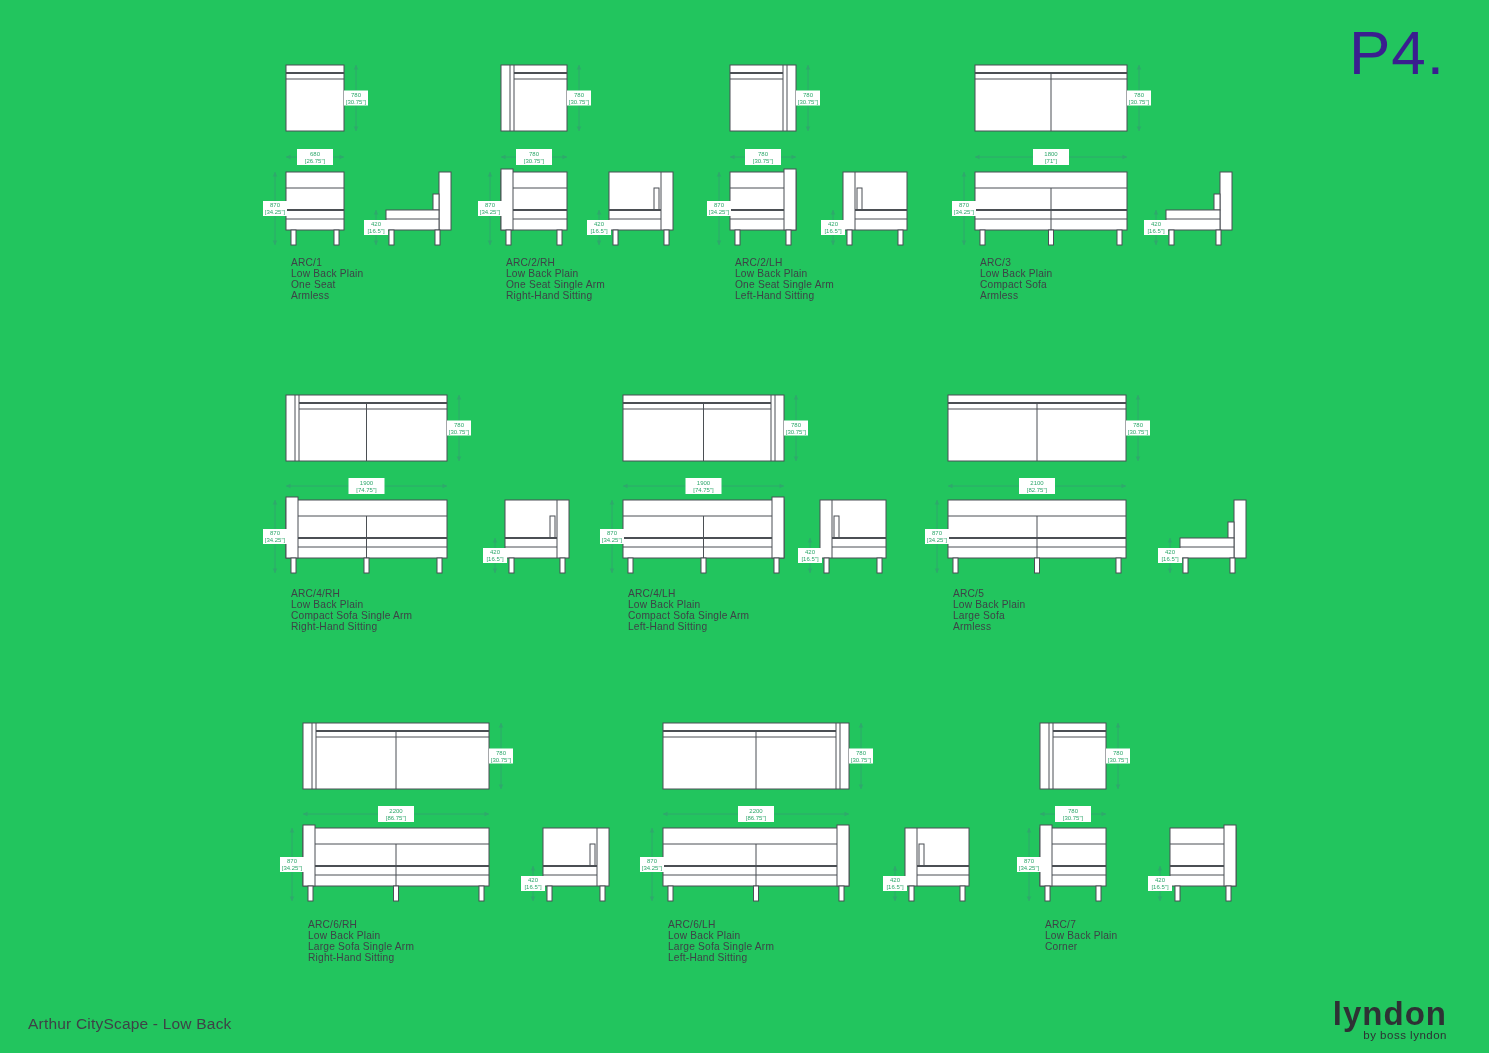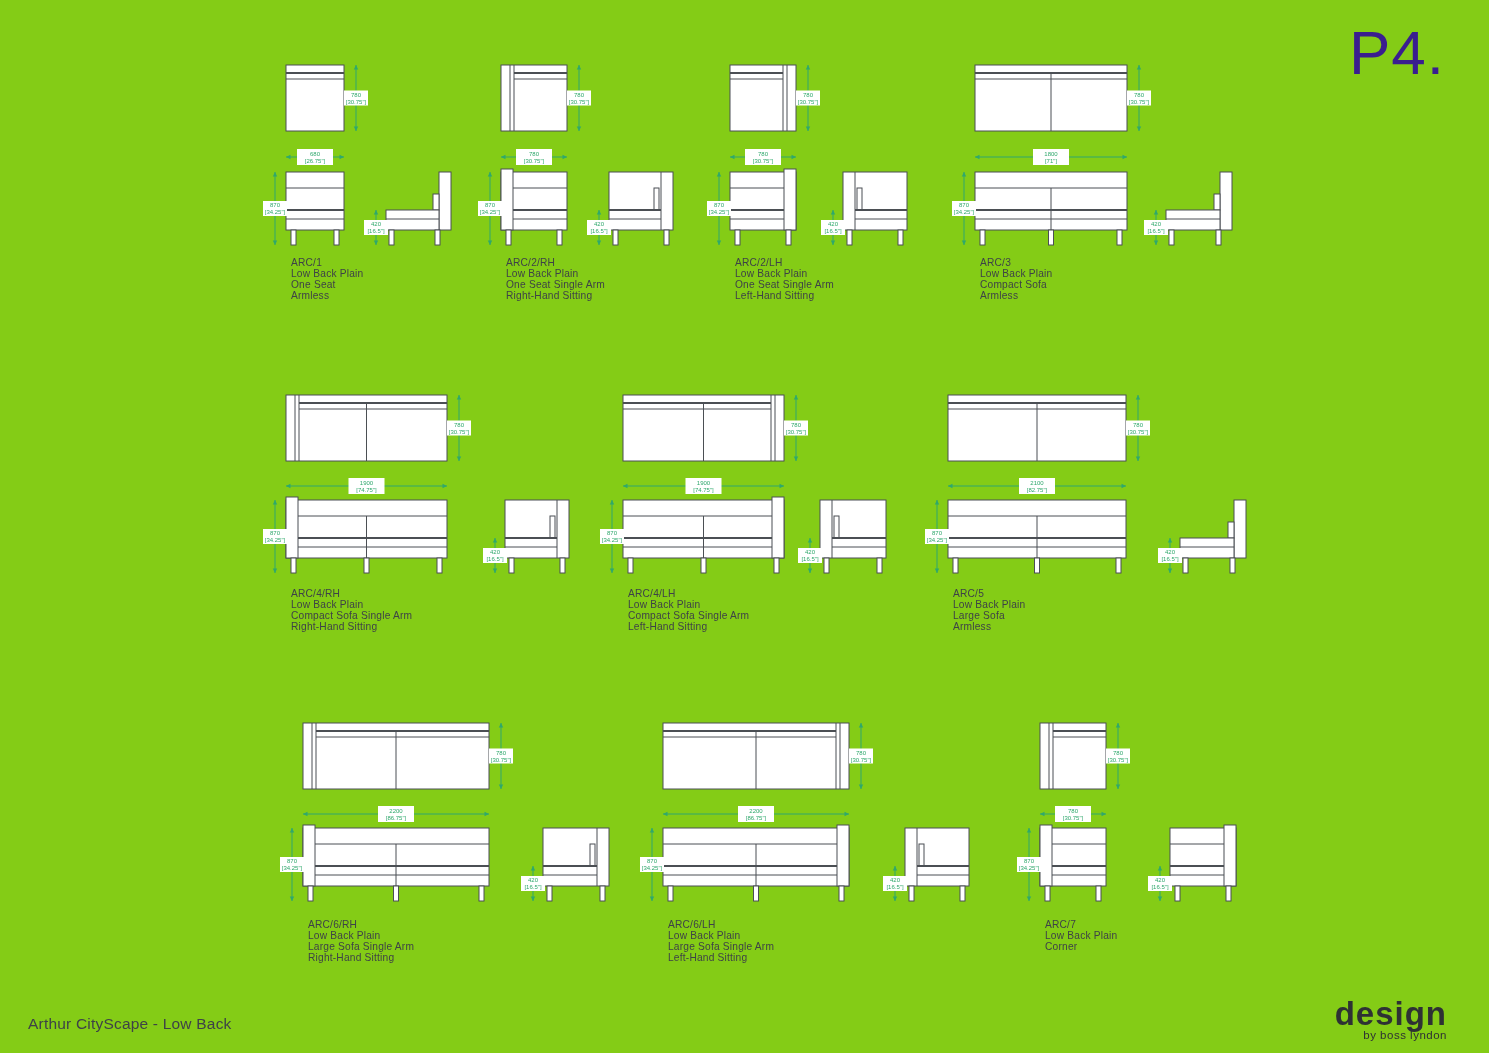--- a/index.html
+++ b/index.html
@@ -4,7 +4,7 @@
 <style>
   html,body{margin:0;padding:0;background:#e8e8e8;}
   .page{
-    position:relative;width:1489px;height:1053px;background:#84cc16;
+    position:relative;width:1489px;height:1053px;background:#22c55e;
     overflow:hidden;font-family:"Liberation Sans",sans-serif;margin:0 auto;
   }
   #canvas{position:absolute;left:8px;top:0;width:100%;height:100%;}

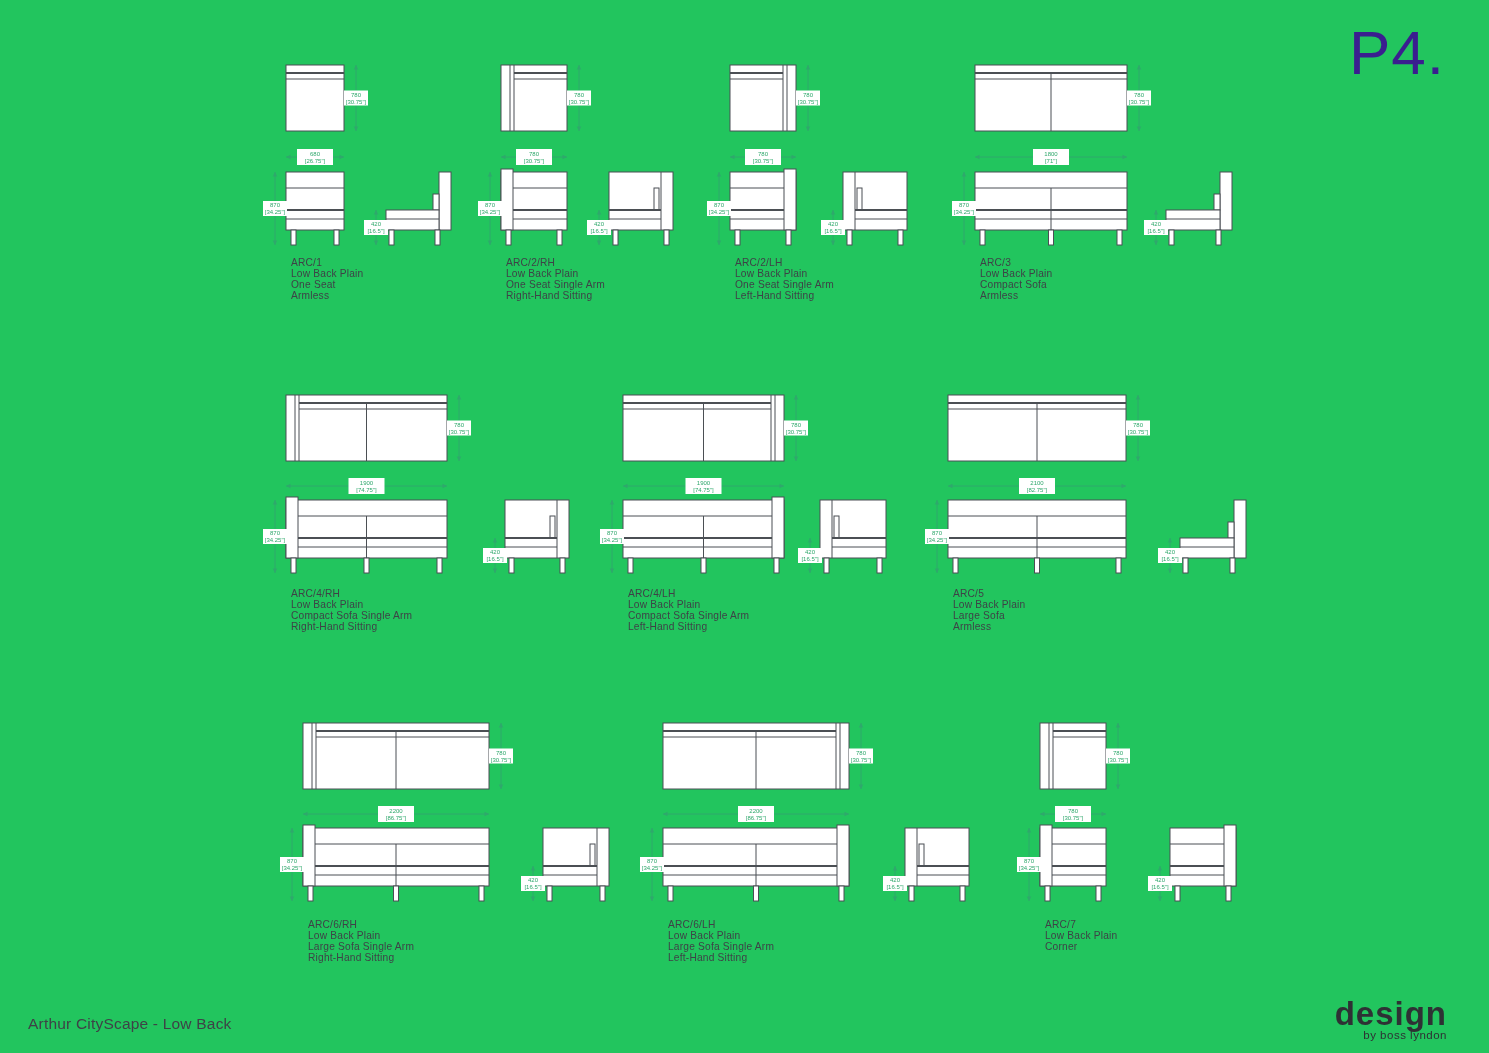--- a/index.html
+++ b/index.html
@@ -687,7 +687,7 @@
     </div>
   <div class="title" id="pagetitle" style="color: rgb(62, 66, 71);">Arthur CityScape - Low Back</div>
   <div class="brand">
-    <div class="brand-name" id="brandname" style="color: rgb(46, 49, 52);">design</div>
+    <div class="brand-name" id="brandname" style="color: rgb(46, 49, 52);">lyndon</div>
     <div class="brand-byline" id="brandby" style="color: rgb(46, 49, 52);">by boss lyndon</div>
   </div>
 </div>

